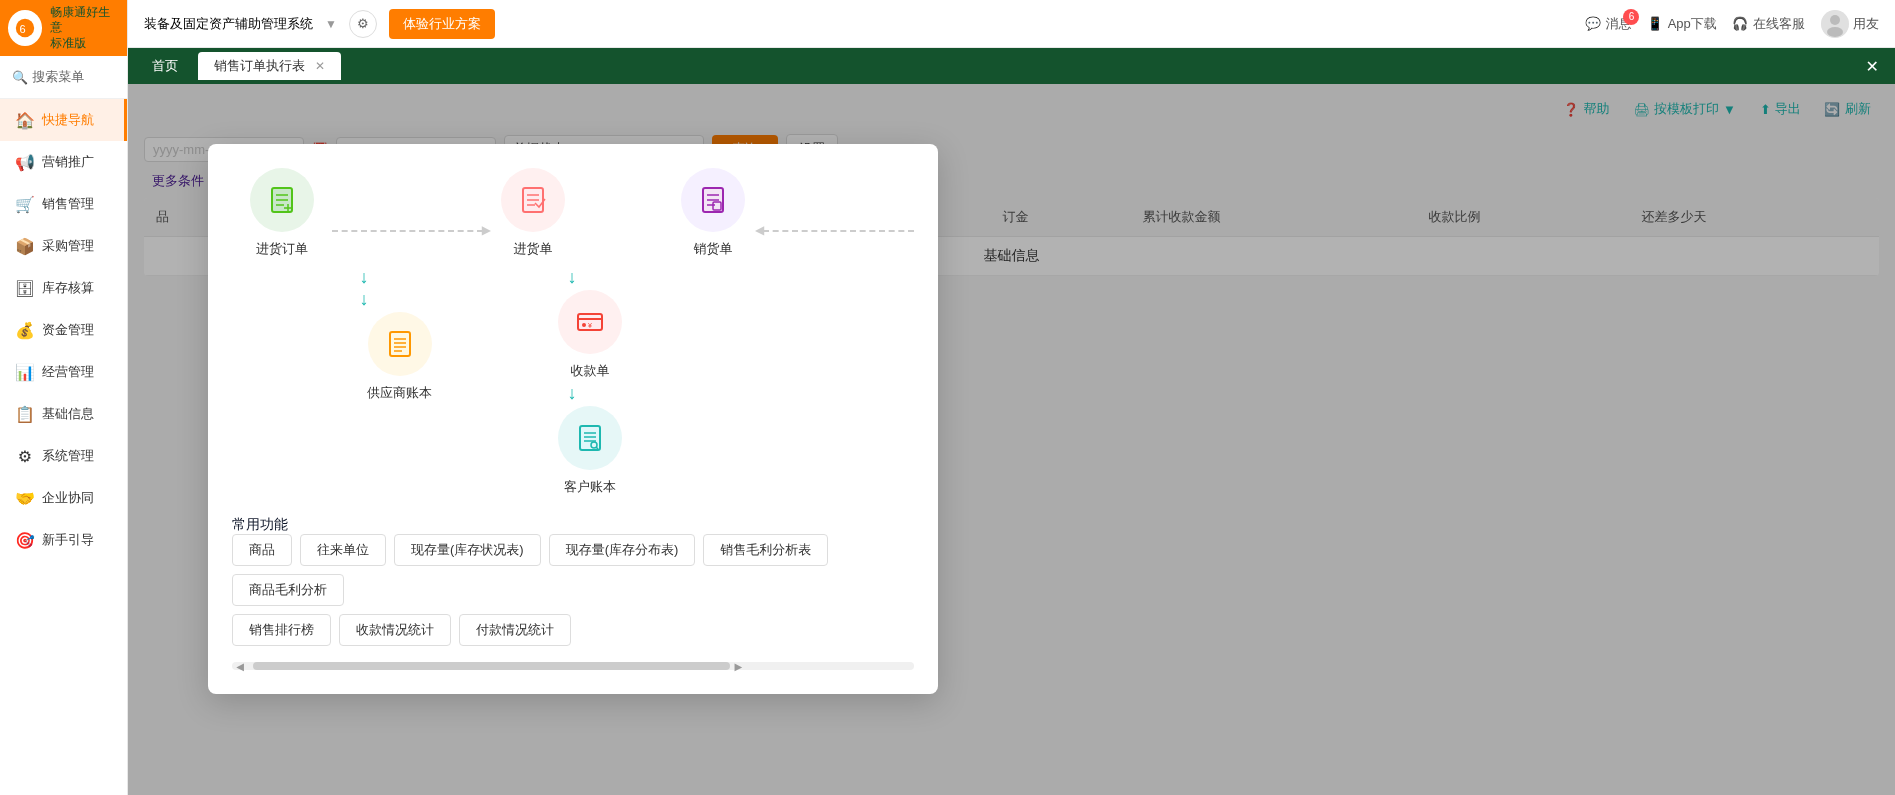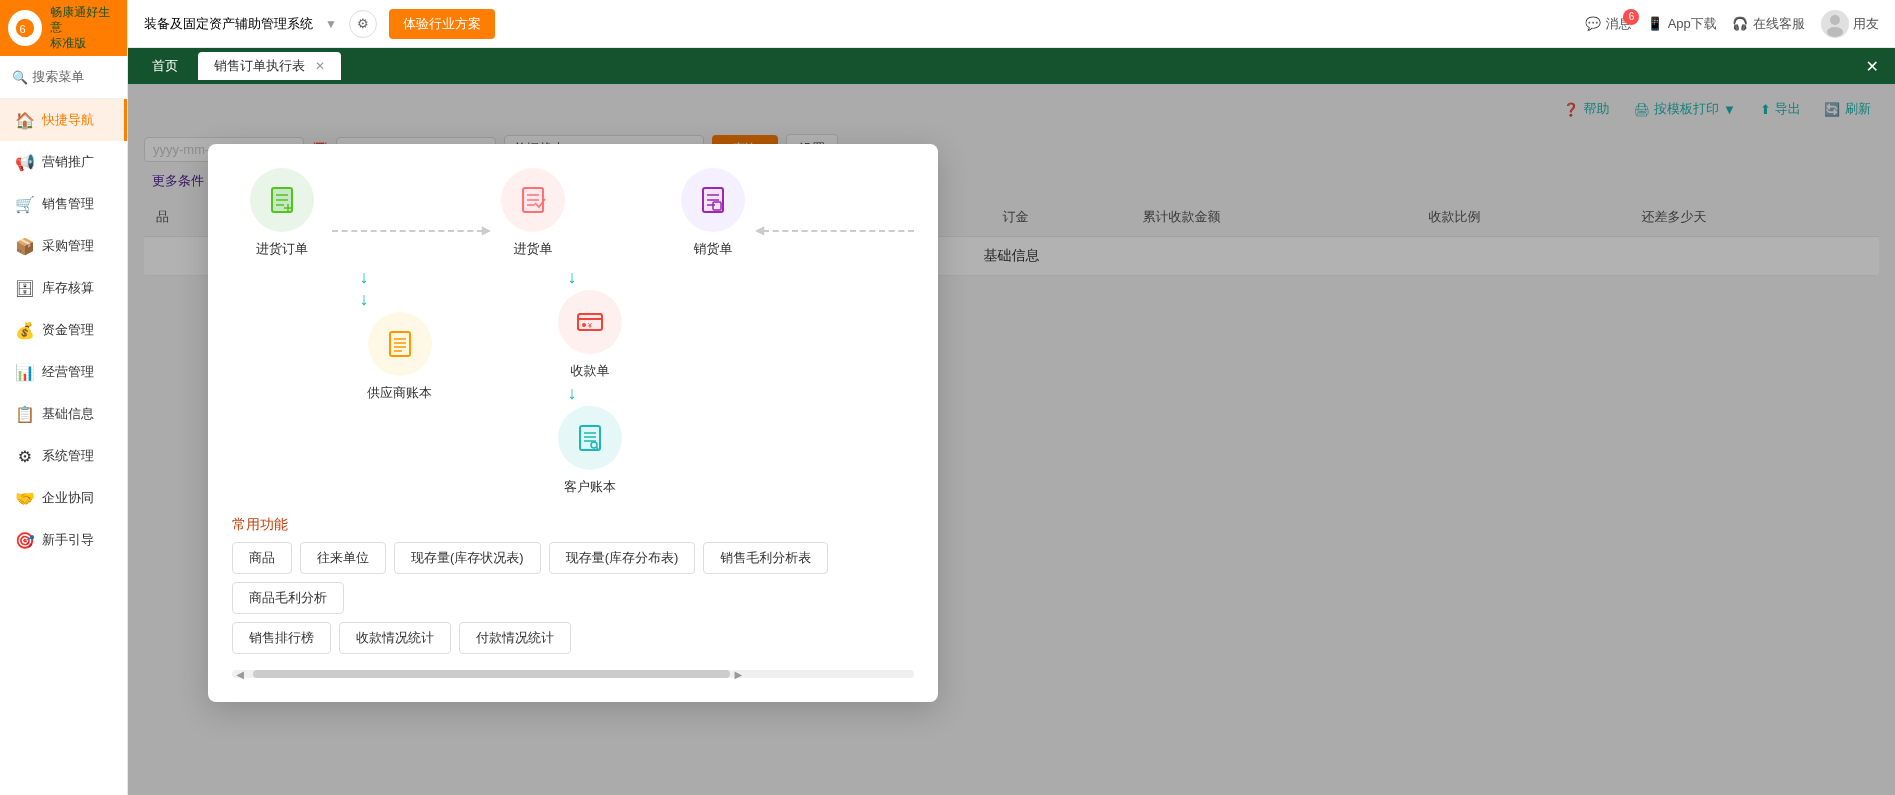--- a/index.html
+++ b/index.html
@@ -82,7 +82,7 @@
 
     
     .common-section { }
-    .common-title { font-size: 14px; color: #c2410c; font-weight: 500; margin-bottom: 8px; }
+    .common-title { font-size: 14px; color: #0f172a; font-weight: 500; margin-bottom: 0; }
     .common-buttons { display: flex; flex-wrap: wrap; gap: 8px; }
     .common-btn { border: 1px solid #ddd; border-radius: 4px; padding: 6px 16px; font-size: 13px; color: #333; cursor: pointer; background: #fff; }
 

